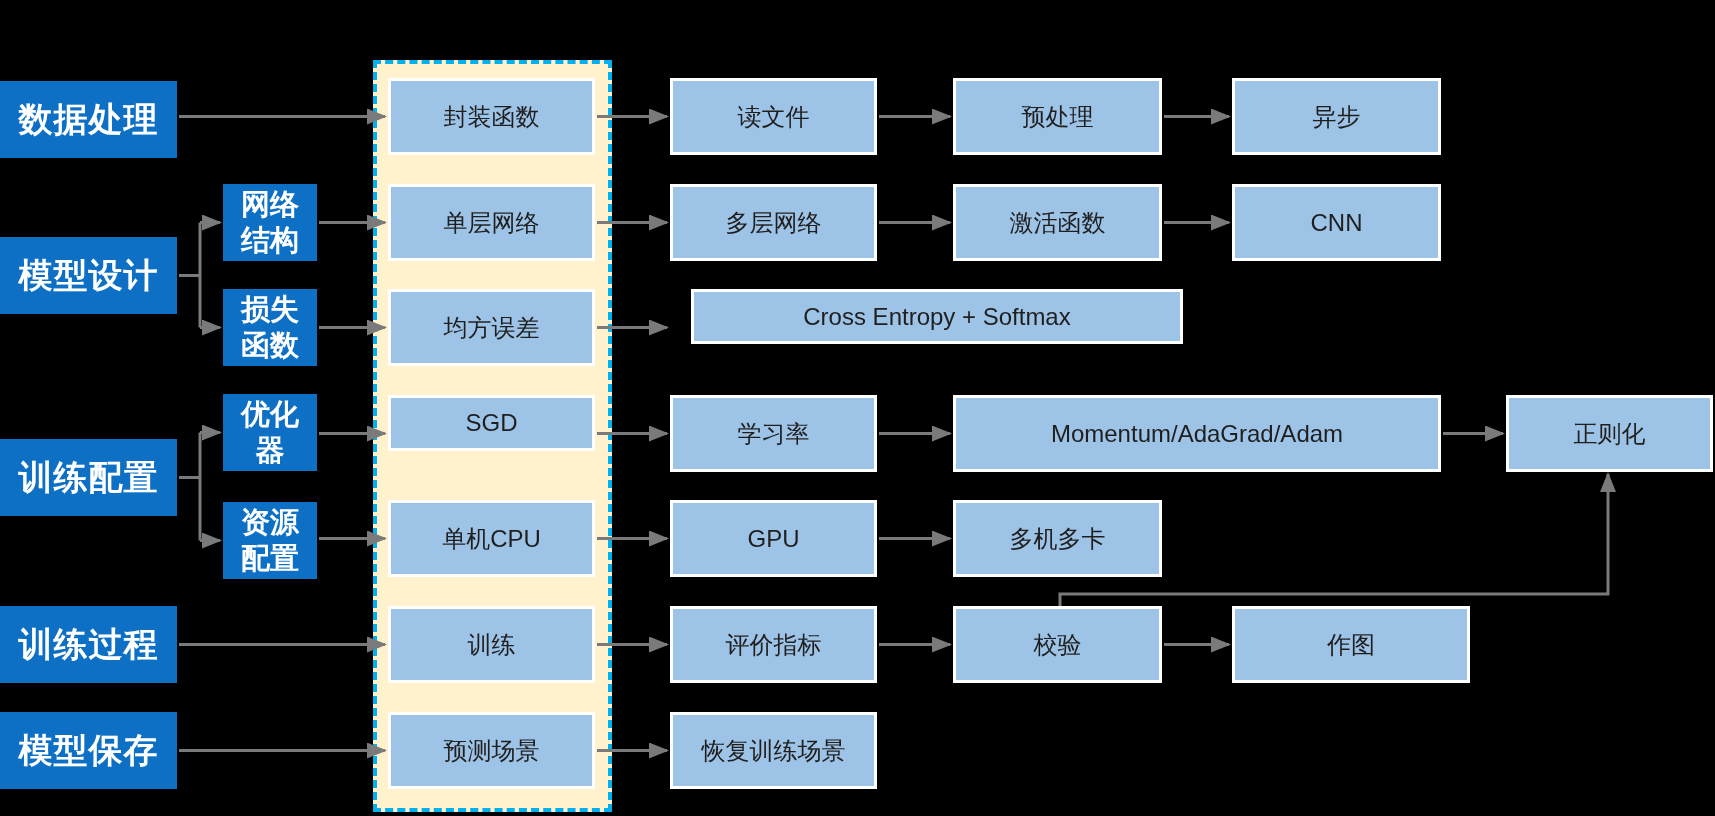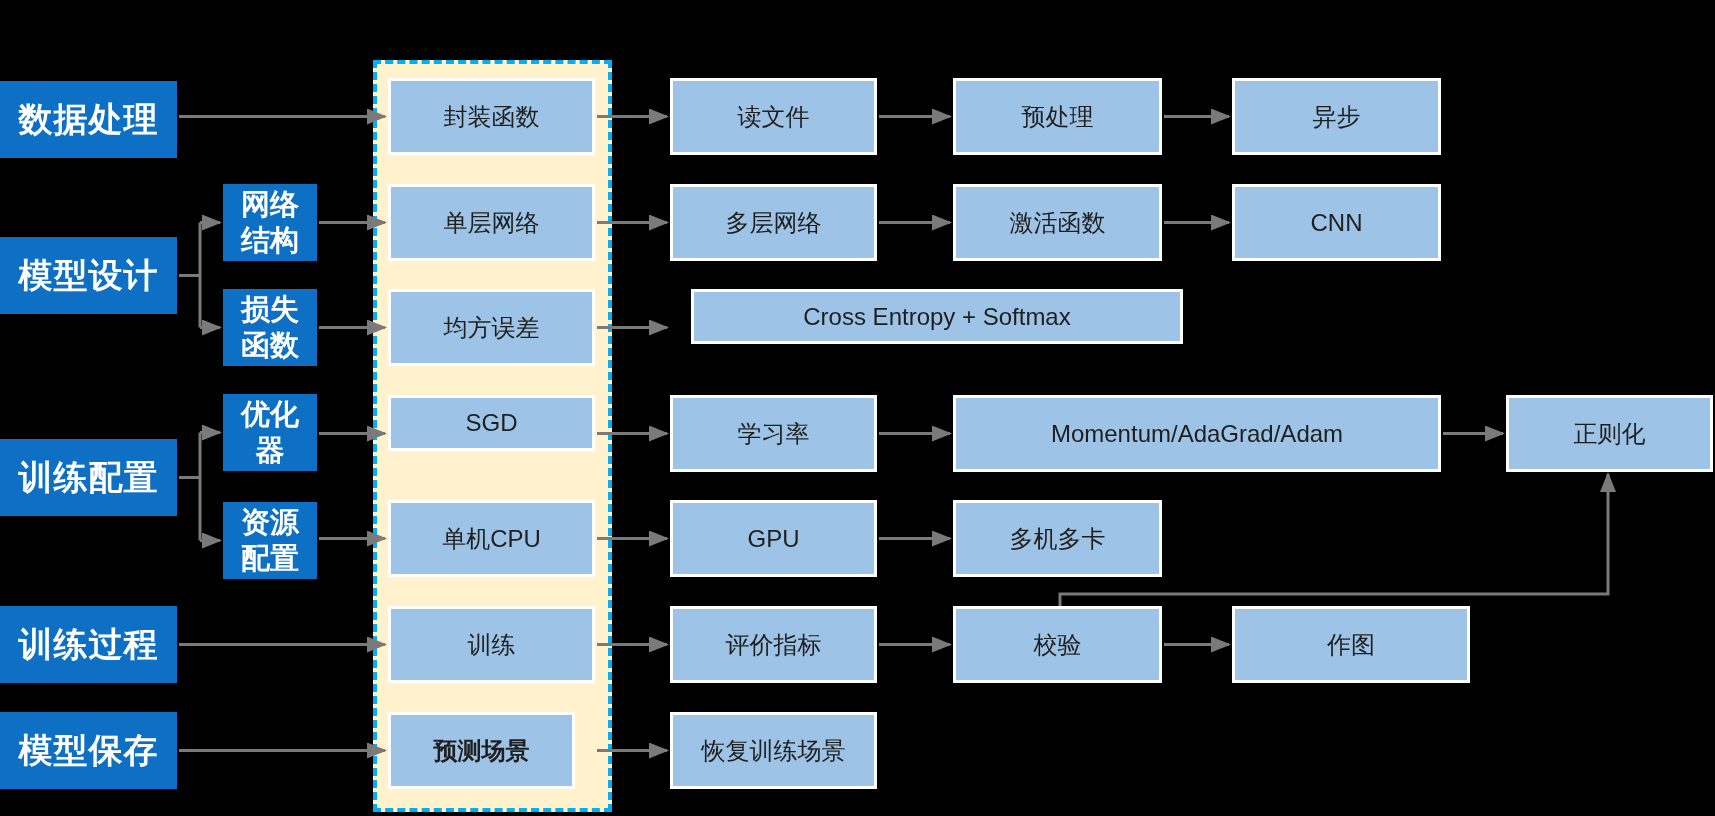--- a/index.html
+++ b/index.html
@@ -114,7 +114,7 @@
       <div class="node node-light" style="left: 670px; top: 606px; width: 207px; height: 77px;">评价指标</div>
       <div class="node node-light" style="left: 953px; top: 606px; width: 209px; height: 77px;">校验</div>
       <div class="node node-light" style="left: 1232px; top: 606px; width: 238px; height: 77px;">作图</div>
-      <div class="node node-light" style="left: 388px; top: 712px; width: 187px; height: 77px; font-weight: bold;">预测场景</div>
+      <div class="node node-light" style="left: 388px; top: 712px; width: 207px; height: 77px;">预测场景</div>
       <div class="node node-light" style="left: 670px; top: 712px; width: 207px; height: 77px;">恢复训练场景</div>
     </div>
 </div>

